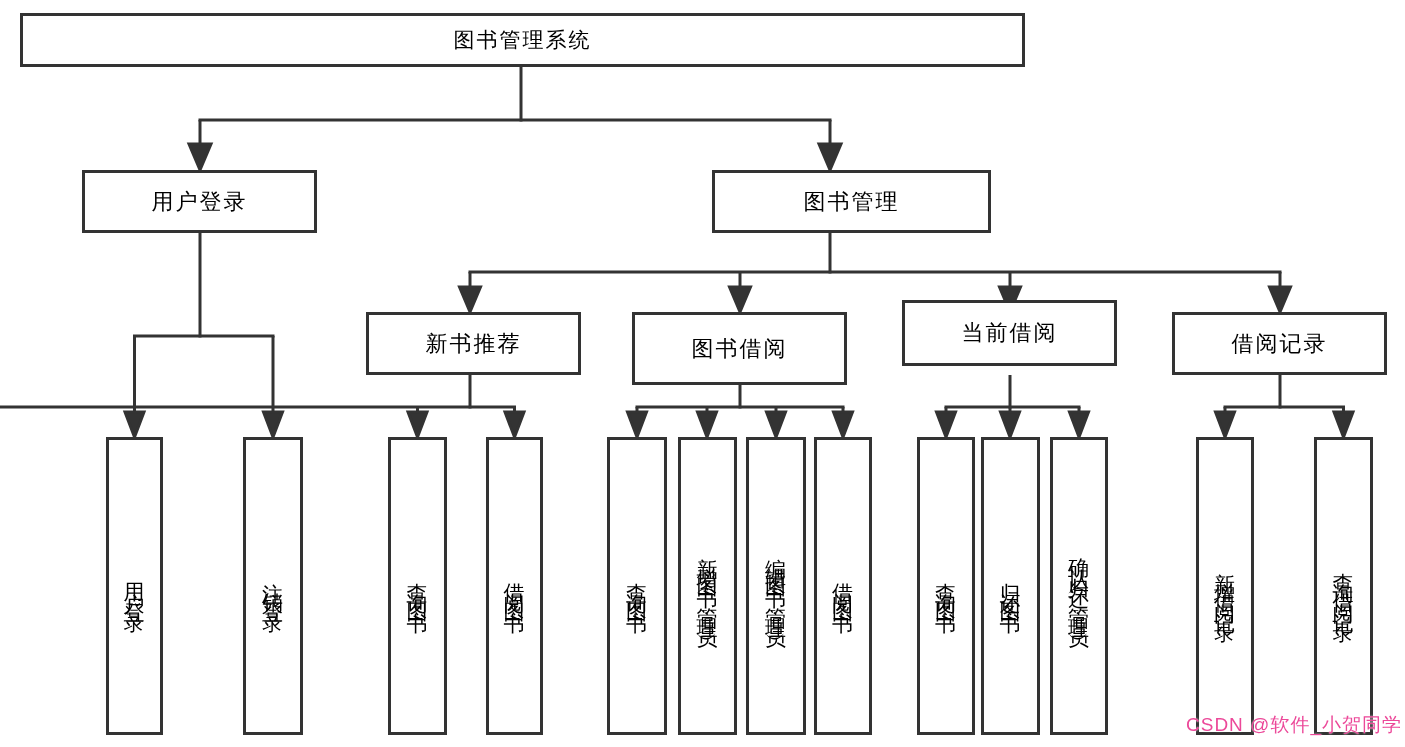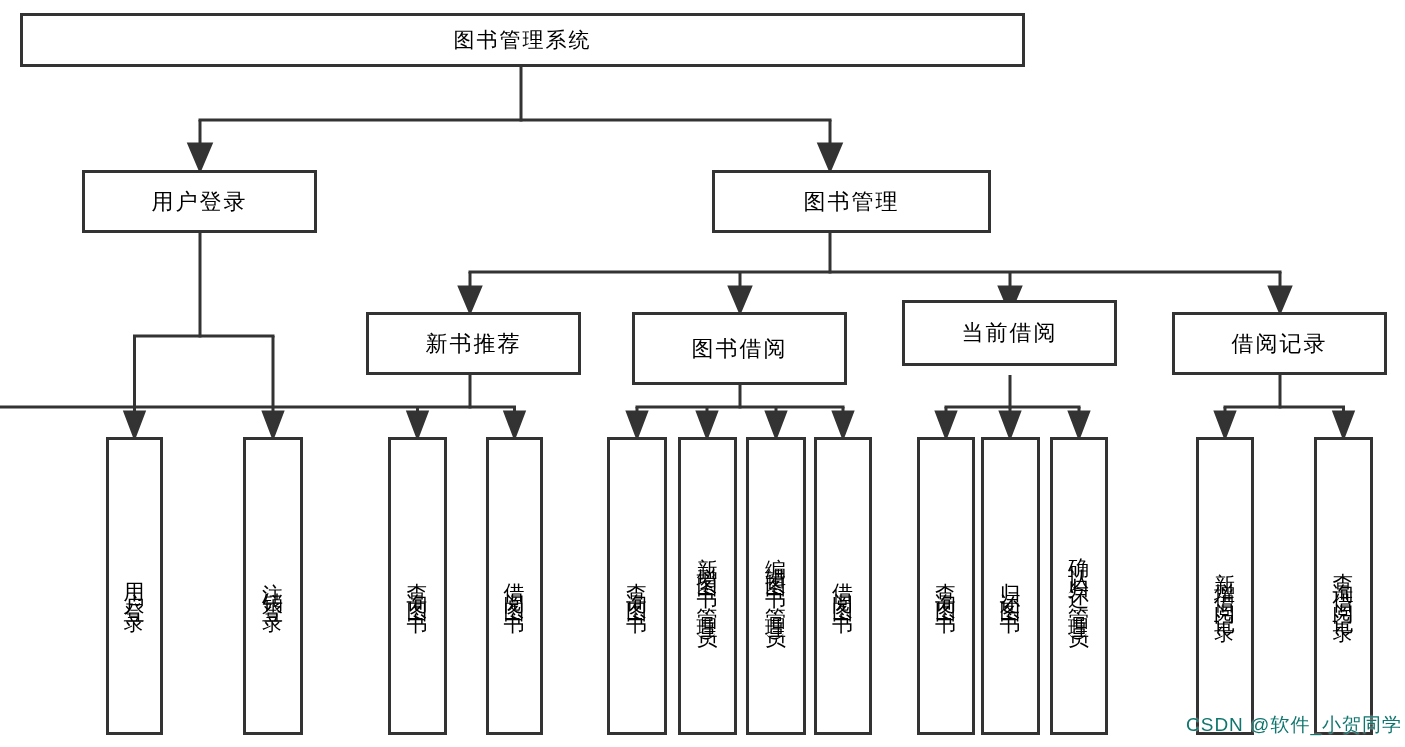--- a/index.html
+++ b/index.html
@@ -56,7 +56,7 @@
     left: 1186px;
     top: 712px;
     font-size: 19px;
-    color: #0f766e;
+    color: #ec4899;
     letter-spacing: 1px;
     z-index: 3;
     text-shadow: 0 0 2px #ffffff;

